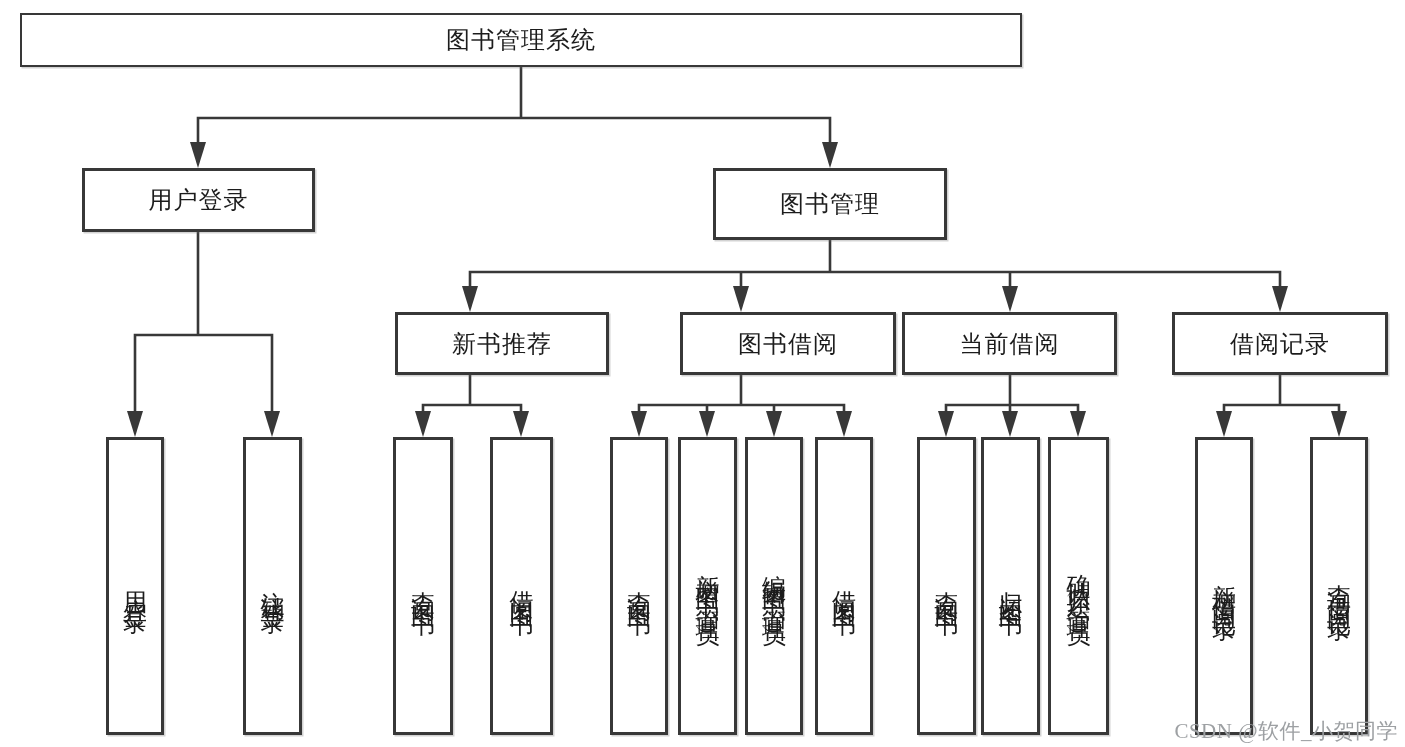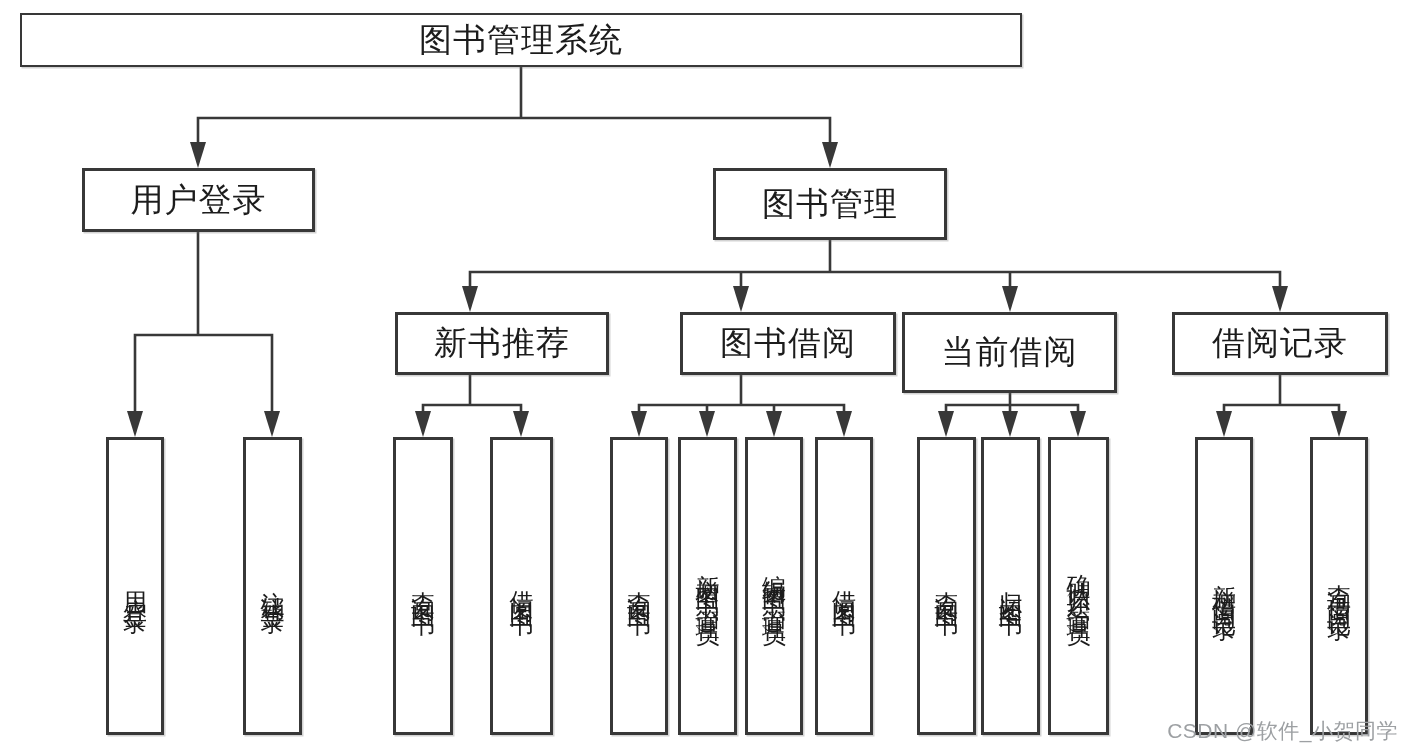--- a/index.html
+++ b/index.html
@@ -25,7 +25,7 @@
     display: flex;
     align-items: center;
     justify-content: center;
-    font-size: 33px;
+    font-size: 24px;
     letter-spacing: 1px;
     box-shadow: 1.5px 1.5px 0 rgba(110,110,110,0.30);
     white-space: nowrap;

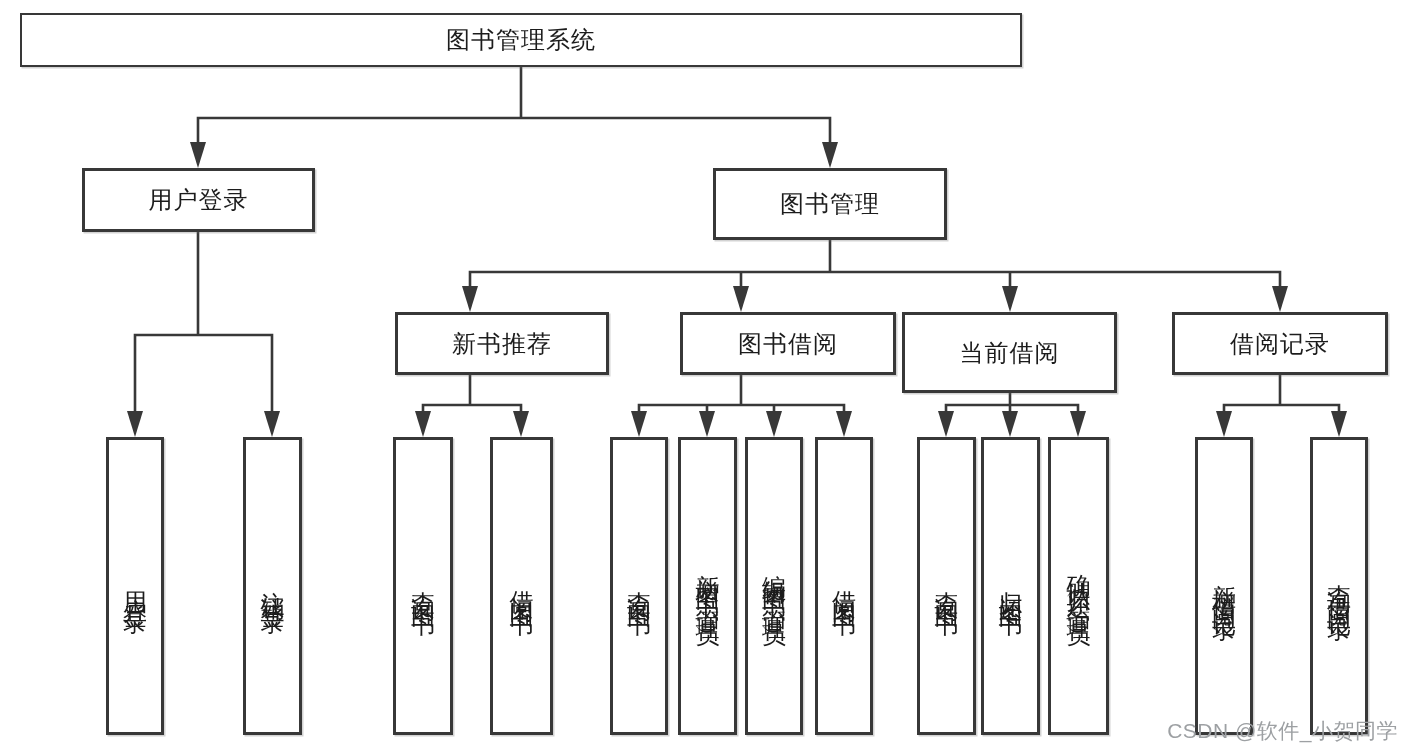--- a/index.html
+++ b/index.html
@@ -100,7 +100,7 @@
 
   <div class="box" style="left:363px; top:312px; width:214px; height:63px;margin-left:32px;">新书推荐</div>
   <div class="box" style="left:633px; top:312px; width:216px; height:63px;margin-left:47px;">图书借阅</div>
-  <div class="box" style="left:902px; top:312px; width:215px; height:81px;">当前借阅</div>
+  <div class="box" style="left:902px; top:312px; width:215px; height:63px;">当前借阅</div>
   <div class="box" style="left:1172px; top:312px; width:216px; height:63px;">借阅记录</div>
 
   <div class="box vbox" style="left:106px; top:437px; width:58px; height:298px;">用户登录</div>

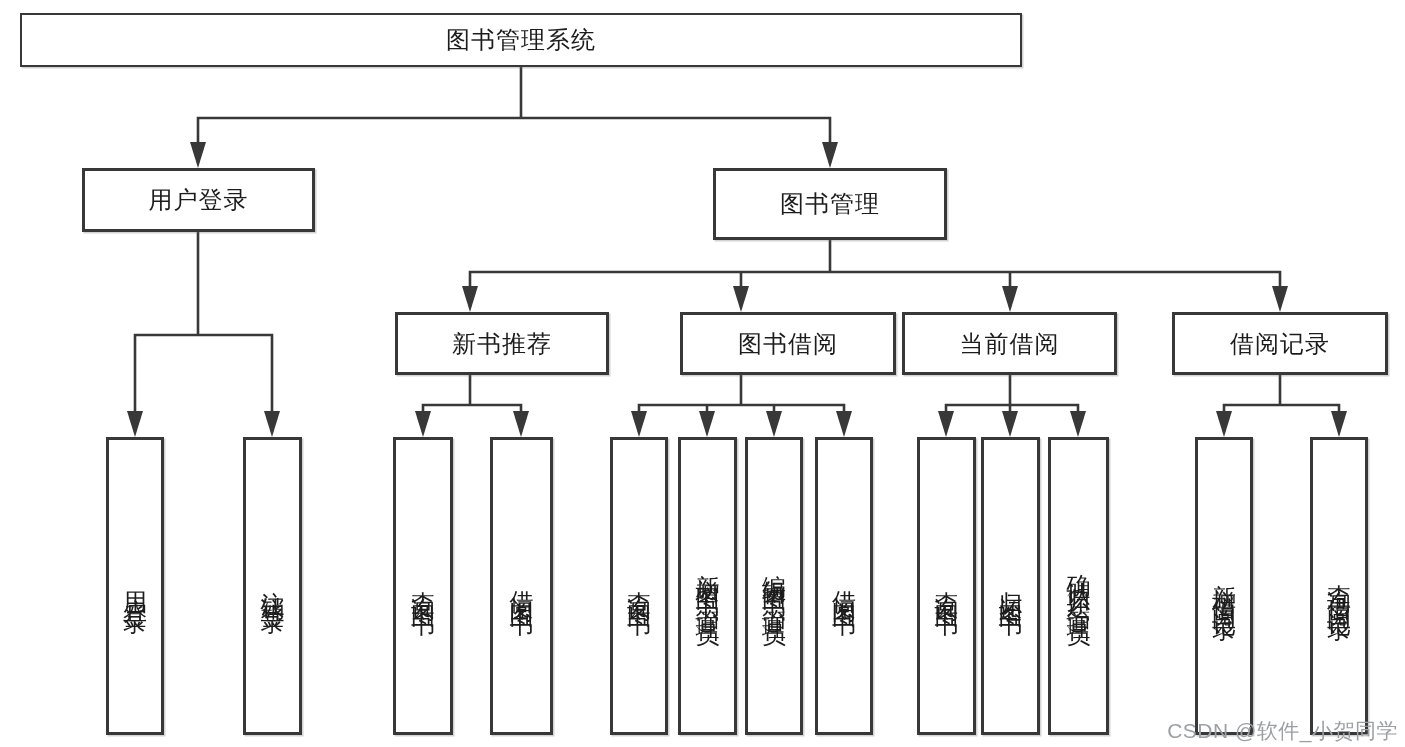--- a/index.html
+++ b/index.html
@@ -46,6 +46,7 @@
     letter-spacing: 0.5px;
     color: #9da0a3;
     z-index: 5;
+    font-family: Liberation Serif, serif;
   }
 </style>
 </head>

